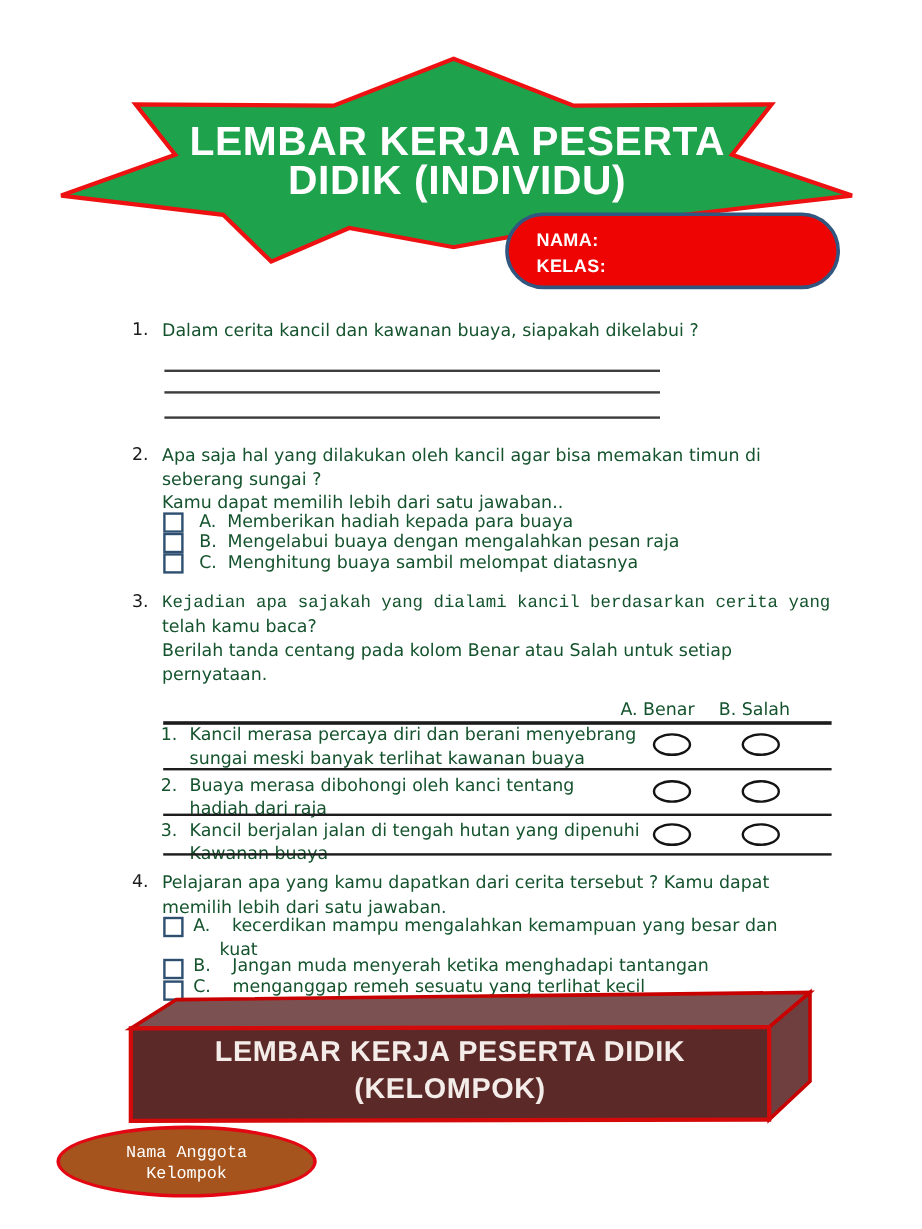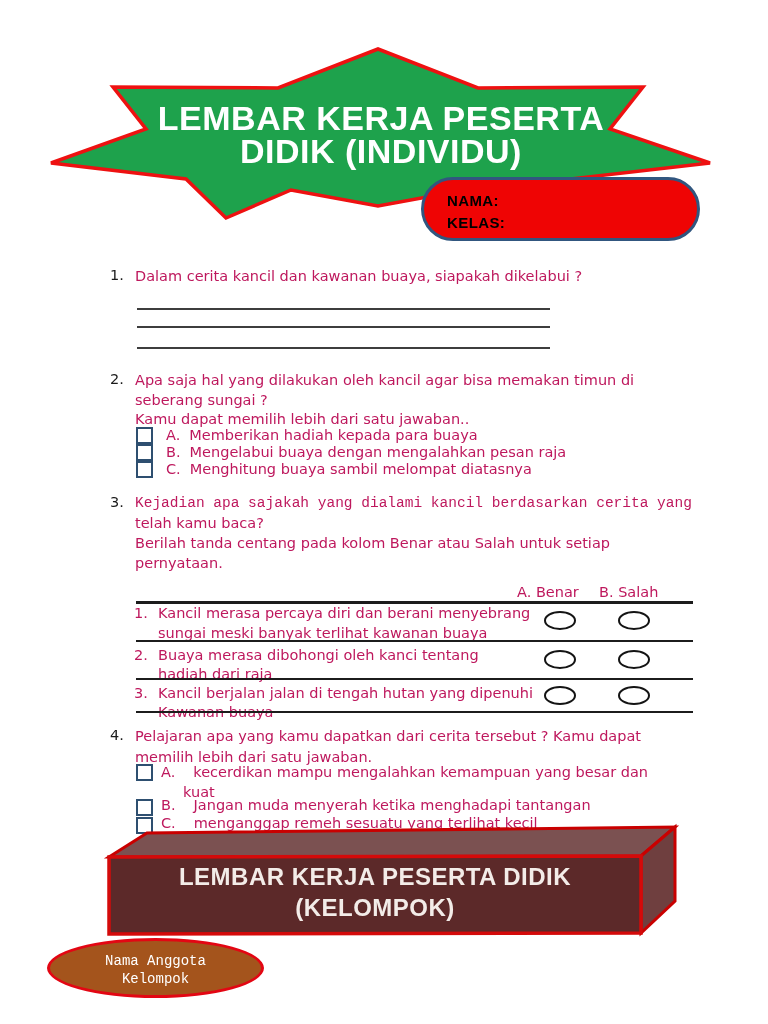--- a/index.html
+++ b/index.html
@@ -17,7 +17,7 @@
   
   .pill{left:421px;top:177px;width:279px;height:64px;background:#ef0404;
         border:3px solid #31567f;border-radius:32px;box-sizing:border-box;}
-  .pill-text{padding:10px 0 0 23px;color:#000000;font-family:"Liberation Sans",sans-serif;
+  .pill-text{padding:10px 0 0 23px;color:#ffffff;font-family:"Liberation Sans",sans-serif;
              font-weight:bold;font-size:15px;line-height:22px;letter-spacing:.4px;}
 
   

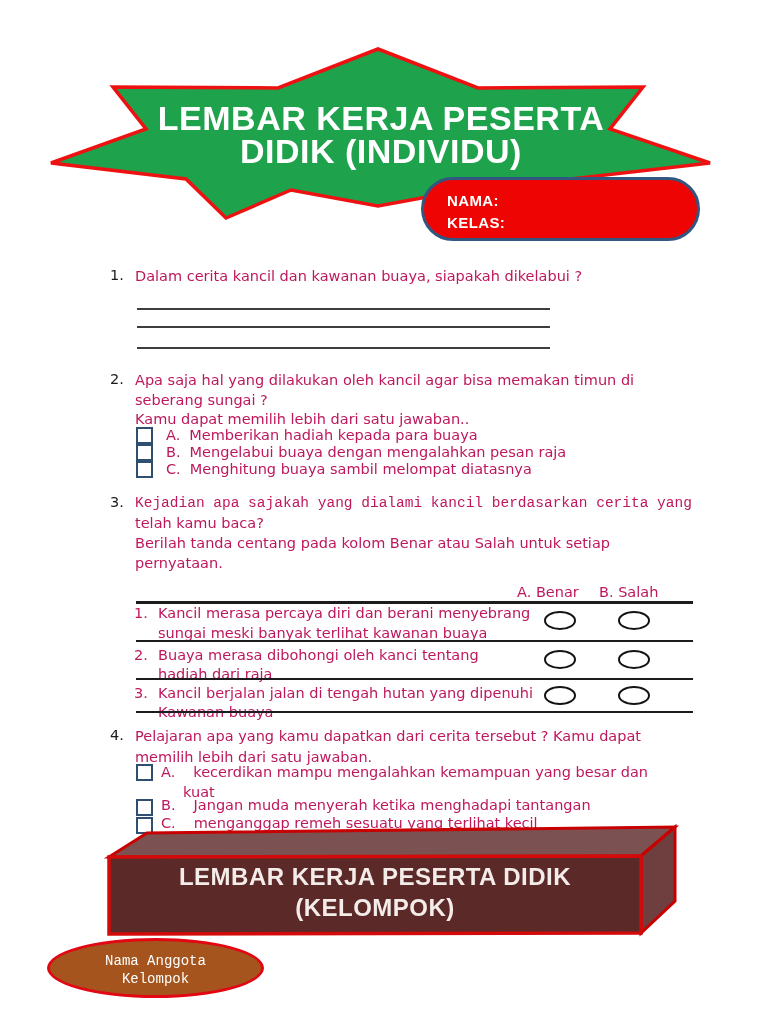--- a/index.html
+++ b/index.html
@@ -6,7 +6,7 @@
   .page{position:relative;width:768px;height:1024px;background:#ffffff;overflow:hidden;
         font-family:"DejaVu Sans",sans-serif;}
   .abs{position:absolute;}
-  .body{font-family:"DejaVu Sans",sans-serif;font-size:14.5px;line-height:19px;color:#be185d;white-space:nowrap;}
+  .body{font-family:"DejaVu Sans",sans-serif;font-size:14.5px;line-height:19px;color:#14532d;white-space:nowrap;}
   .qnum{font-family:"DejaVu Sans",sans-serif;font-size:14.5px;color:#1b1b1b;}
 
   

